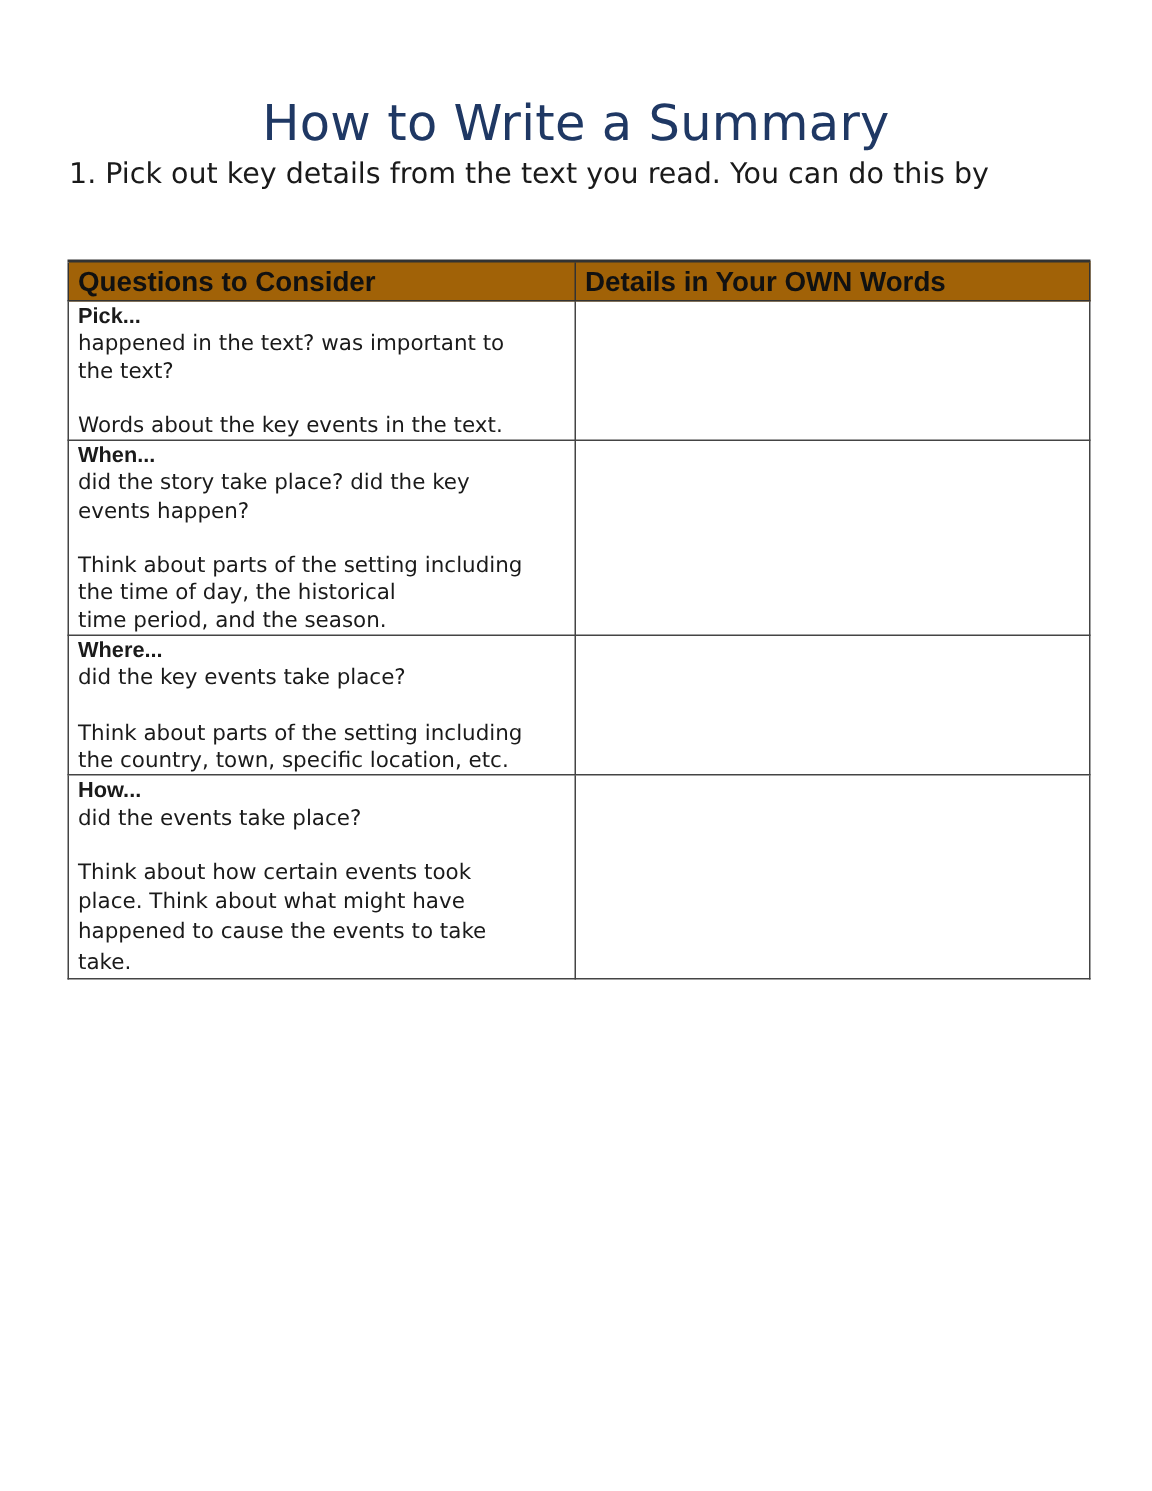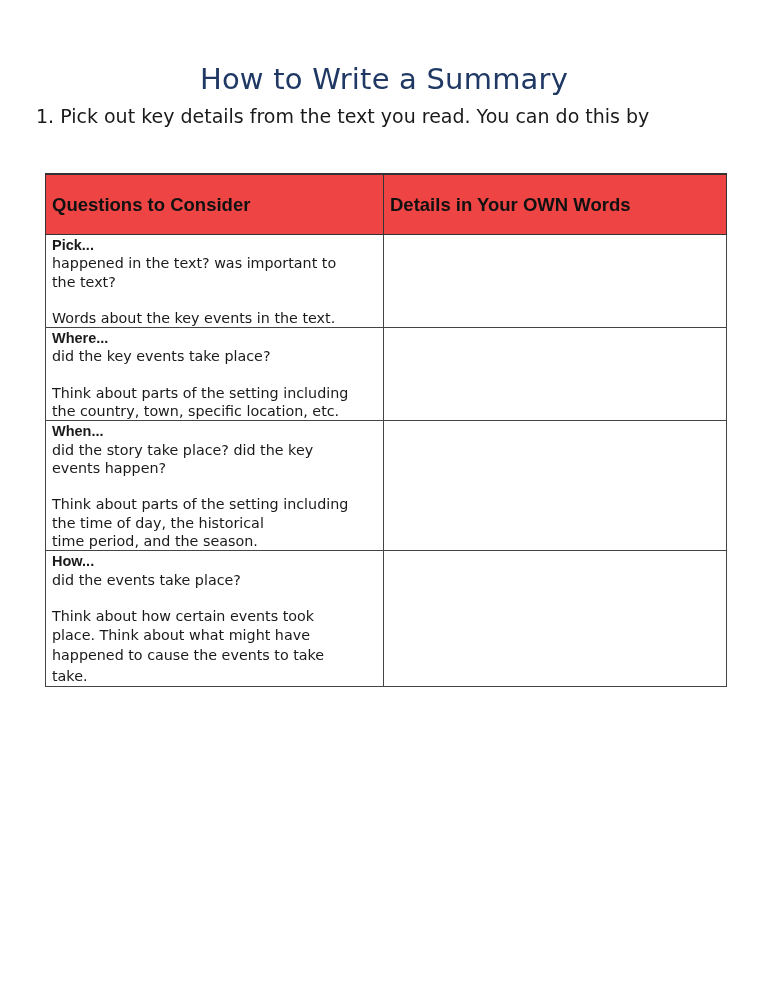--- a/index.html
+++ b/index.html
@@ -4,7 +4,7 @@
   <style>
     html, body { margin: 0; padding: 0; background: #ffffff; }
     body { width: 768px; height: 994px; position: relative; overflow: hidden; font-family: "DejaVu Sans", sans-serif; color: #1a1a1a; }
-    .title { position: absolute; left: 0; width: 768px; top: 62px; text-align: center; font-size: 29px; color: #1f3864; font-weight: normal; letter-spacing: 0.2px; }
+    .title { position: absolute; left: 0; width: 768px; top: 62px; text-align: center; font-size: 33px; color: #1f3864; font-weight: normal; letter-spacing: 0.2px; }
     .instruction { position: absolute; left: 36px; top: 104px; width: 690px; font-size: 19px; line-height: 25px; color: #1a1a1a; }
     .instruction .line2 { display: block; padding-left: 45px; }
     .chart { position: absolute; left: 45px; top: 173px; width: 681px; border-collapse: collapse; table-layout: fixed; }

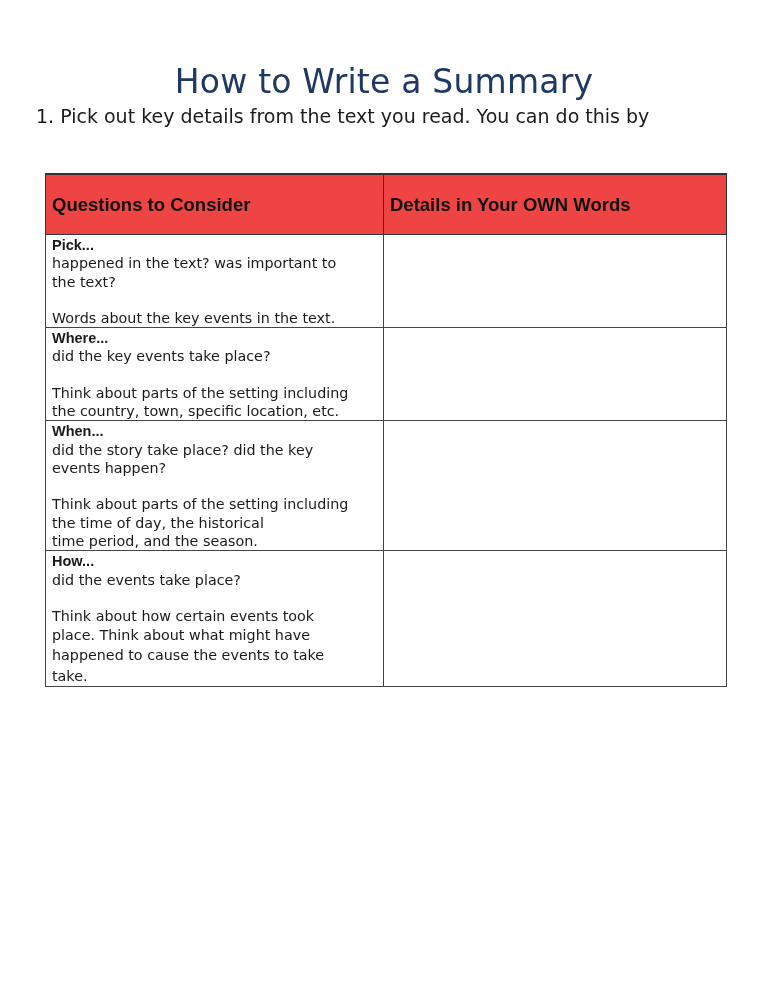--- a/index.html
+++ b/index.html
@@ -5,7 +5,7 @@
     html, body { margin: 0; padding: 0; background: #ffffff; }
     body { width: 768px; height: 994px; position: relative; overflow: hidden; font-family: "DejaVu Sans", sans-serif; color: #1a1a1a; }
     .title { position: absolute; left: 0; width: 768px; top: 62px; text-align: center; font-size: 33px; color: #1f3864; font-weight: normal; letter-spacing: 0.2px; }
-    .instruction { position: absolute; left: 36px; top: 104px; width: 690px; font-size: 19px; line-height: 25px; color: #1a1a1a; }
+    .instruction { position: absolute; left: 46px; top: 104px; width: 690px; font-size: 19px; line-height: 25px; color: #1a1a1a; }
     .instruction .line2 { display: block; padding-left: 45px; }
     .chart { position: absolute; left: 45px; top: 173px; width: 681px; border-collapse: collapse; table-layout: fixed; }
     .chart th { background: #ef4444; font-family: "Liberation Sans", sans-serif; font-weight: bold; font-size: 18.5px; text-align: left; padding: 17px 6px; height: 25px; border: 1.5px solid #333; border-top: 2.5px solid #333; color: #111; }

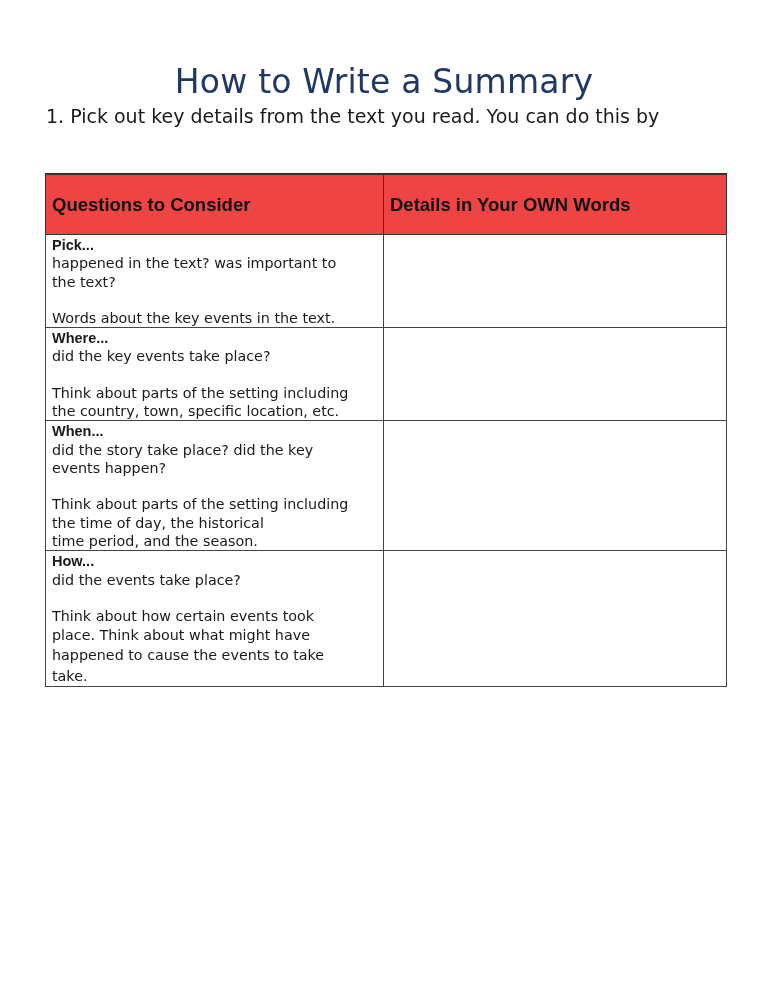--- a/index.html
+++ b/index.html
@@ -8,7 +8,7 @@
     .instruction { position: absolute; left: 46px; top: 104px; width: 690px; font-size: 19px; line-height: 25px; color: #1a1a1a; }
     .instruction .line2 { display: block; padding-left: 45px; }
     .chart { position: absolute; left: 45px; top: 173px; width: 681px; border-collapse: collapse; table-layout: fixed; }
-    .chart th { background: #ef4444; font-family: "Liberation Sans", sans-serif; font-weight: bold; font-size: 18.5px; text-align: left; padding: 17px 6px; height: 25px; border: 1.5px solid #333; border-top: 2.5px solid #333; color: #111; }
+    .chart th { background: #a16207; font-family: "Liberation Sans", sans-serif; font-weight: bold; font-size: 18.5px; text-align: left; padding: 0 6px; height: 25px; border: 1.5px solid #333; border-top: 2.5px solid #333; color: #111; }
     .chart td { border: 1.5px solid #444; vertical-align: top; padding: 1px 6px 0 6px; font-size: 14.3px; line-height: 18.3px; color: #1a1a1a; }
     .chart col.c1 { width: 338px; }
     .chart col.c2 { width: 343px; }

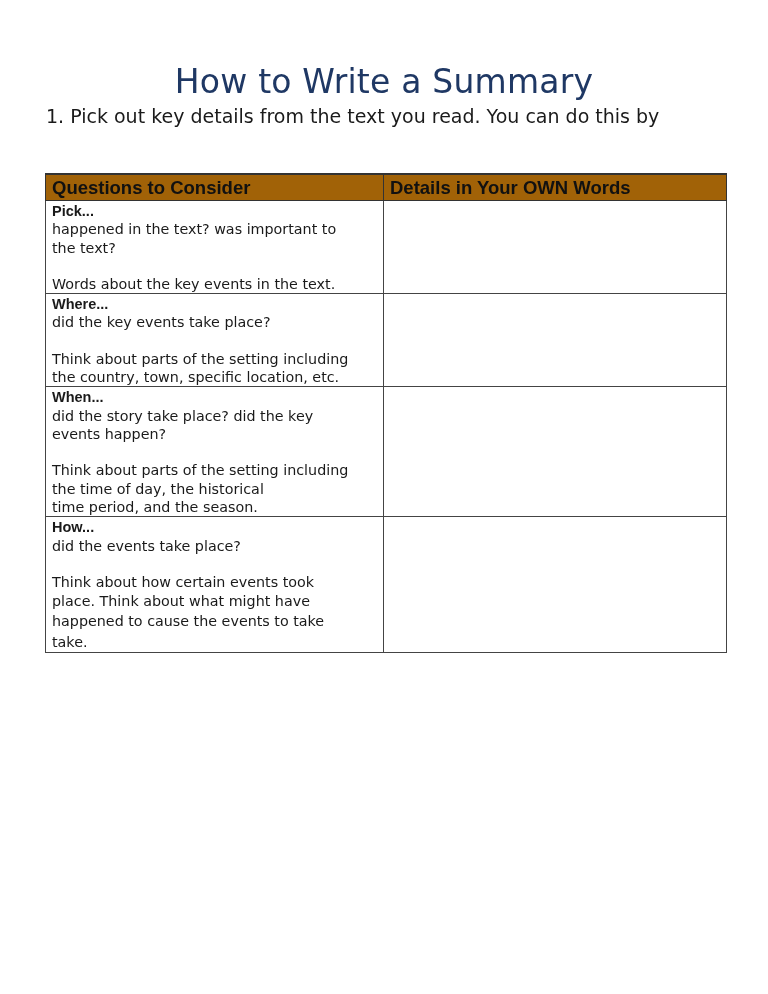--- a/index.html
+++ b/index.html
@@ -51,16 +51,6 @@
       </td>
       <td></td>
     </tr>
-    <tr style="height:92px">
-      <td>
-        <span class="q">Where...</span>
-        <span class="sub">did the key events take place?</span>
-        <span class="gap"></span>
-        <span class="hint">Think about parts of the setting including
-the country, town, specific location, etc.</span>
-      </td>
-      <td></td>
-    </tr>
     <tr style="height:130px">
       <td>
         <span class="q">When...</span>
@@ -70,6 +60,16 @@
         <span class="hint">Think about parts of the setting including
 the time of day, the historical
 time period, and the season.</span>
+      </td>
+      <td></td>
+    </tr>
+    <tr style="height:92px">
+      <td>
+        <span class="q">Where...</span>
+        <span class="sub">did the key events take place?</span>
+        <span class="gap"></span>
+        <span class="hint">Think about parts of the setting including
+the country, town, specific location, etc.</span>
       </td>
       <td></td>
     </tr>

